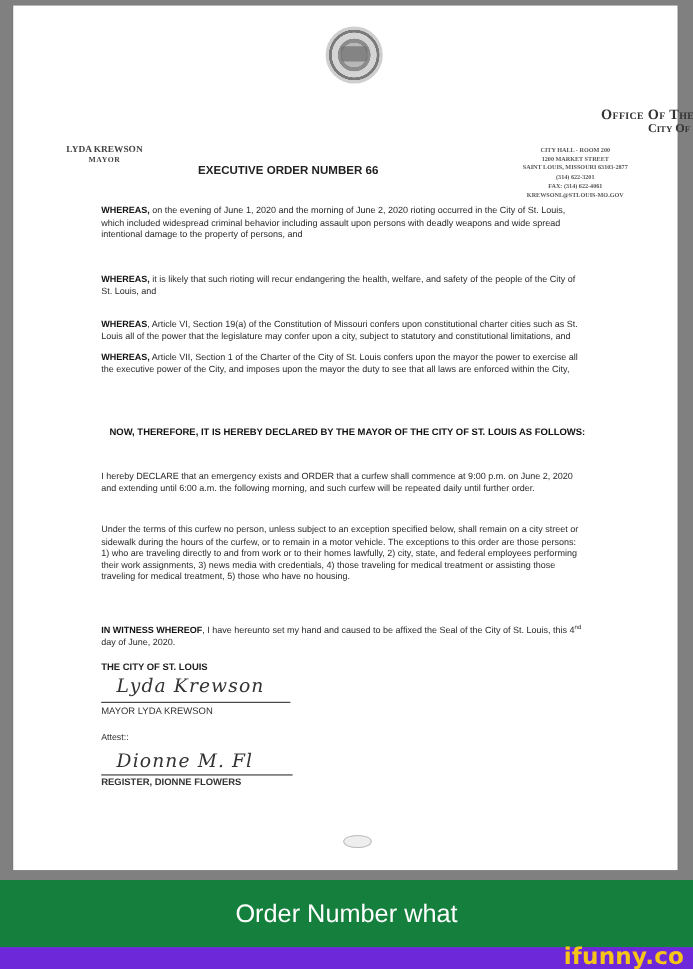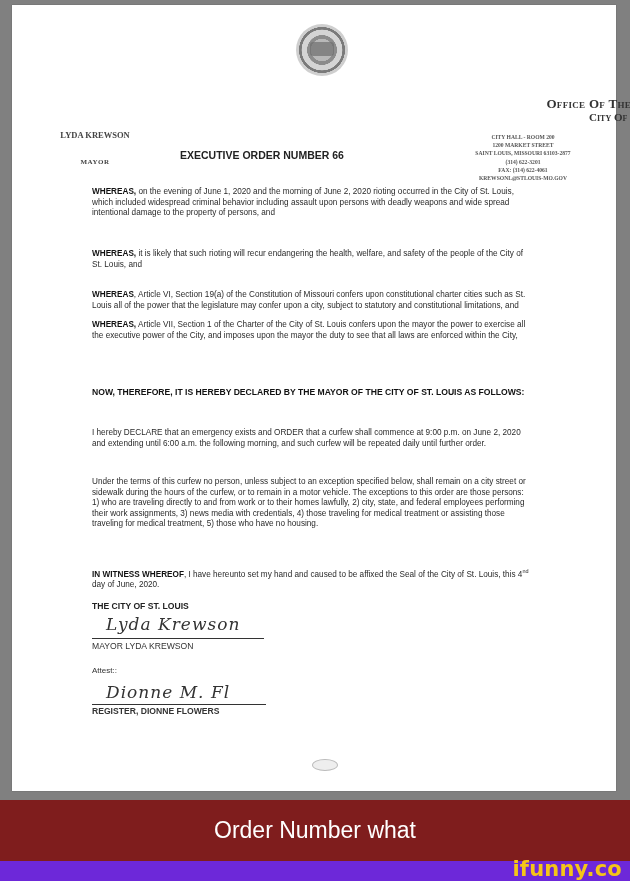--- a/index.html
+++ b/index.html
@@ -15,7 +15,7 @@
   .eo-title { position:absolute; top:149px; left:0; width:524px; text-align:center; font-size:10.5px; font-weight:bold; color:#222; }
   .mayor-block { position:absolute; left:50px; top:130px; width:90px; text-align:center; font-family:"Liberation Serif", serif; font-weight:bold; color:#444; }
   .mayor-name { font-size:8.5px; }
-  .mayor-title { font-size:7px; margin-top:18px; letter-spacing:.5px; }
+  .mayor-title { font-size:7px; margin-top:1px; letter-spacing:.5px; }
   .address { position:absolute; left:448px; top:133px; width:150px; text-align:center; font-family:"Liberation Serif", serif; font-weight:bold; color:#555; font-size:5.6px; line-height:8.2px; text-transform:uppercase; }
   .body-text { position:absolute; left:92px; width:440px; font-size:8.2px; line-height:10.6px; color:#2a2a2a; }
   .body-text b { color:#111; }

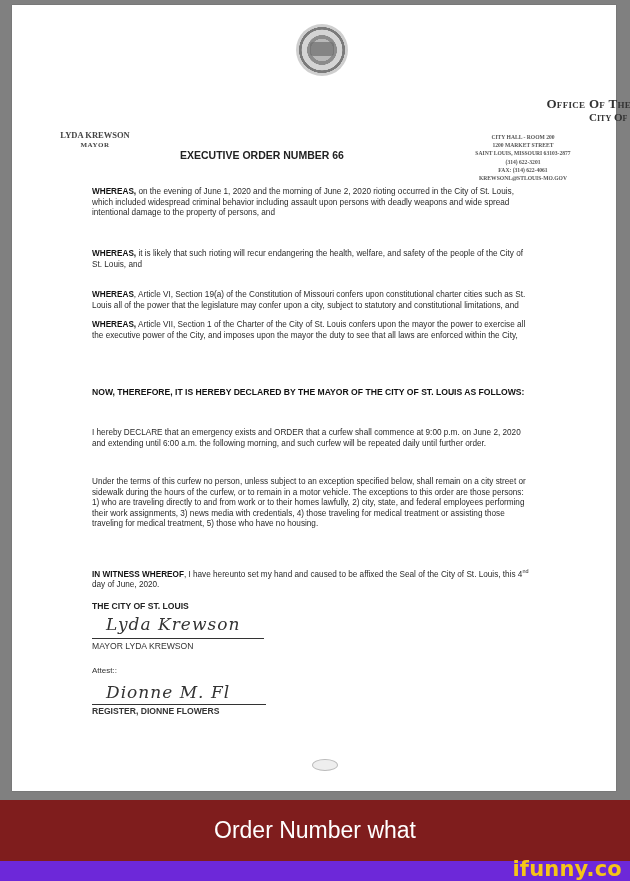--- a/index.html
+++ b/index.html
@@ -20,7 +20,7 @@
   .body-text { position:absolute; left:92px; width:440px; font-size:8.2px; line-height:10.6px; color:#2a2a2a; }
   .body-text b { color:#111; }
   .p1 { top:187px; } .p2 { top:249px; } .p3 { top:290px; } .p4 { top:320px; }
-  .p5 { top:387px; font-weight:bold; font-size:8.6px; color:#111; } .p6 { top:428px; } .p7 { top:477px; } .p8 { top:566px; }
+  .p5 { top:387px; font-weight:bold; font-size:8.6px; color:#111;text-align:right; } .p6 { top:428px; } .p7 { top:477px; } .p8 { top:566px; }
   .sig-city { position:absolute; left:92px; top:601px; font-size:8.6px; font-weight:bold; color:#222; }
   .sig1 { position:absolute; left:92px; top:612px; width:172px; height:26px; border-bottom:1px solid #333; }
   .sig-script { font-family:"DejaVu Serif", serif; font-style:italic; font-size:17px; color:#333; position:absolute; left:14px; top:2px; letter-spacing:1px; }

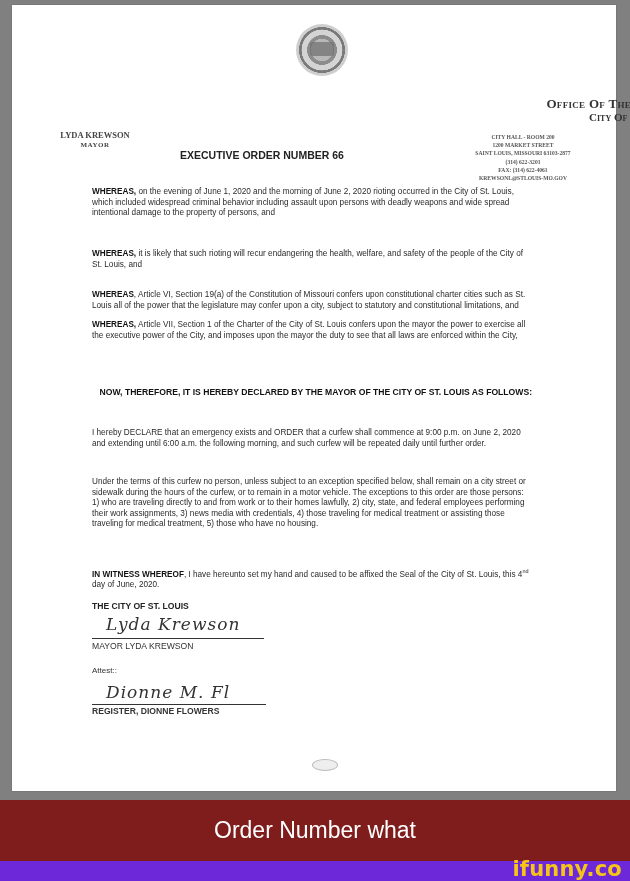--- a/index.html
+++ b/index.html
@@ -29,7 +29,7 @@
   .sig2 { position:absolute; left:92px; top:680px; width:174px; height:24px; border-bottom:1px solid #333; }
   .sig-name2 { position:absolute; left:92px; top:706px; font-size:8.6px; font-weight:bold; color:#333; }
   .footer-seal { position:absolute; left:312px; top:759px; width:24px; height:10px; border-radius:50%; border:1px solid #bbb; background:#eee; }
-  .caption { position:absolute; left:0; top:800px; width:630px; height:61px; background:#7f1d1d; color:#fff; text-align:center; font-size:23px; line-height:60px; }
+  .caption { position:absolute; left:0; top:800px; width:630px; height:61px; background:#15803d; color:#fff; text-align:center; font-size:23px; line-height:60px; }
   .brand-bar { position:absolute; left:0; top:861px; width:630px; height:20px; background:#6d28d9; }
   .brand { position:absolute; right:8px; top:-4px; color:#f5c518; font-weight:bold; font-size:21px; font-family:"DejaVu Sans", sans-serif; letter-spacing:.2px; }
   sup { font-size:5.5px; }

